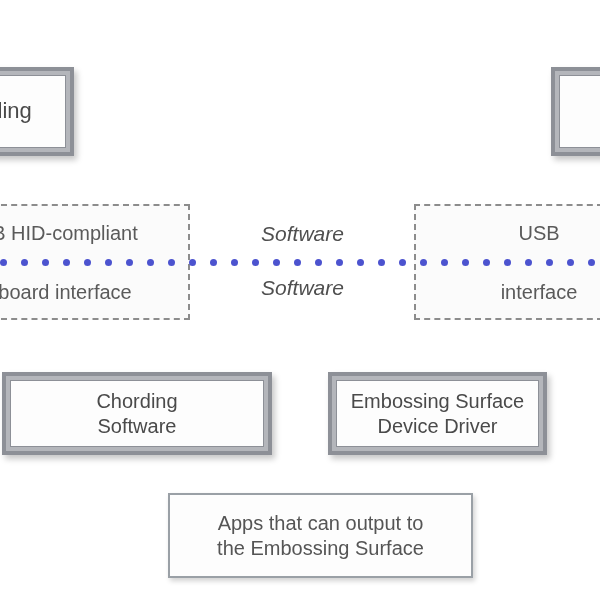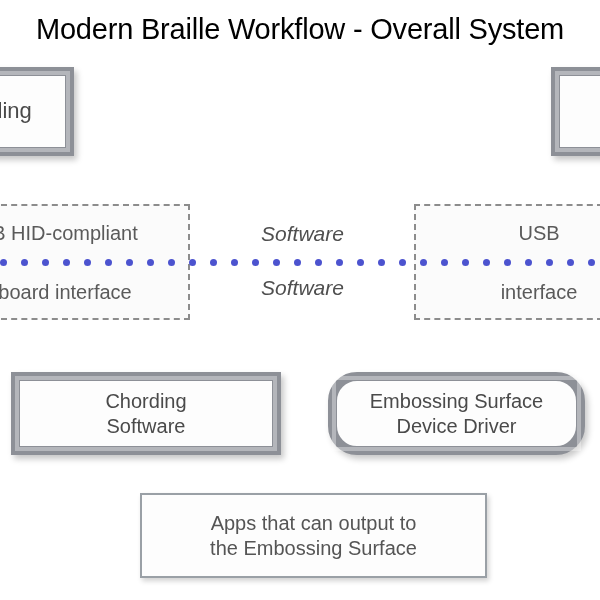--- a/index.html
+++ b/index.html
@@ -220,7 +220,6 @@
 
 <div id="slide">
 
-  <div id="title">Modern Braille Workflow - Overall System</div>
 
   <div class="node rough" id="node-chording-keyboard">
     <span class="label">ding</span>

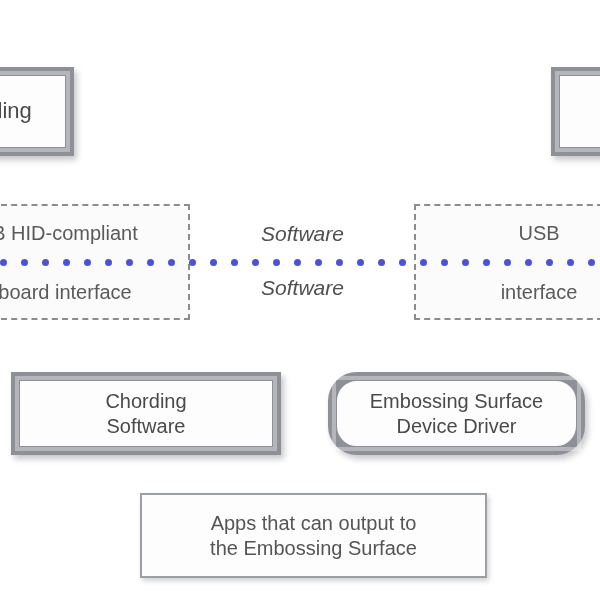--- a/index.html
+++ b/index.html
@@ -151,7 +151,7 @@
   .iface-text.bottom { bottom: 14px; }
 
   #node-chording-software {
-    left: 11px;
+    left: 2px;
     top: 372px;
     width: 270px;
     height: 83px;

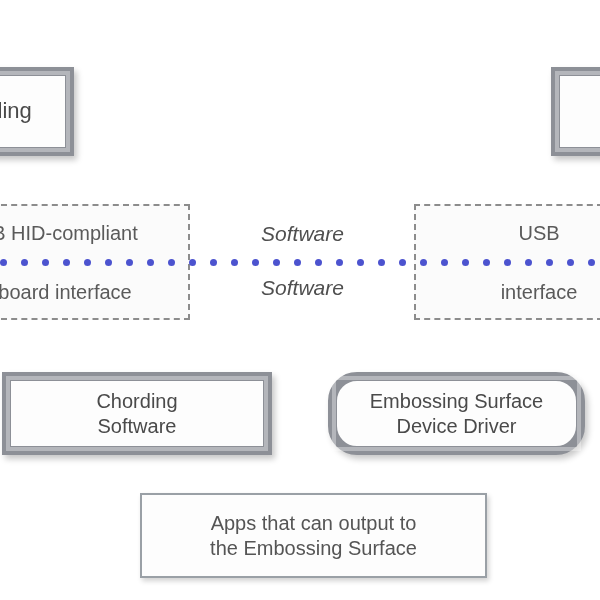--- a/index.html
+++ b/index.html
@@ -160,10 +160,9 @@
   #node-device-driver {
     left: 328px;
     top: 372px;
-    width: 257px;
+    width: 219px;
     height: 83px;
     font-size: 20px;
-    border-radius: 29px;
   }
 
   #node-apps {

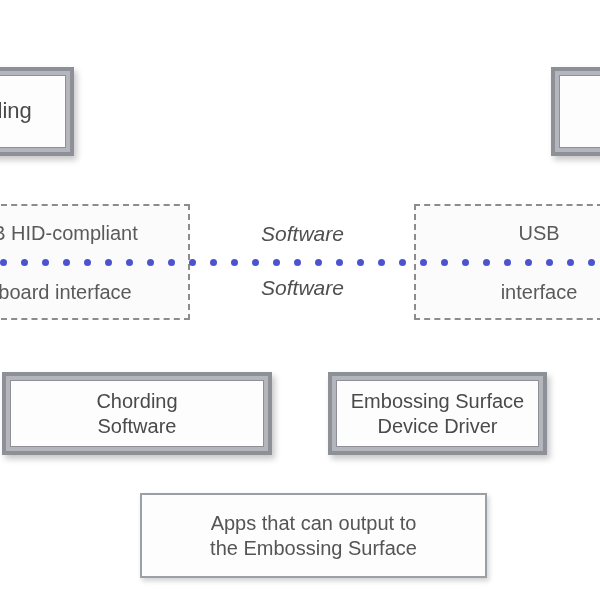--- a/index.html
+++ b/index.html
@@ -166,9 +166,9 @@
   }
 
   #node-apps {
-    left: 140px;
+    left: 168px;
     top: 493px;
-    width: 347px;
+    width: 305px;
     height: 85px;
     font-size: 20px;
     color: #555555;

